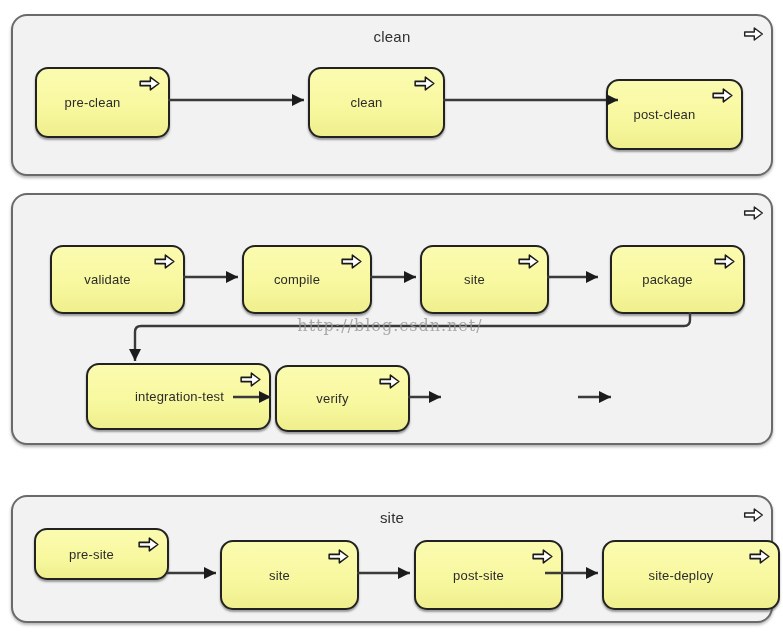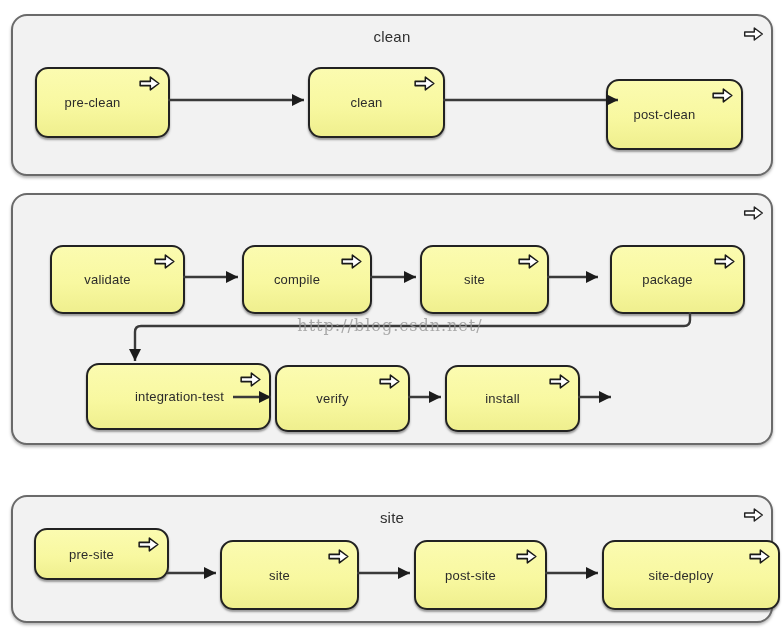--- a/index.html
+++ b/index.html
@@ -127,14 +127,6 @@
           </svg>
       </span>
     </div>
-    <div class="node" style="left:432px;top:170px;width:135px;height:67px;">
-      <span class="node-label">install</span>
-      <span class="node-arrow">
-        <svg width="23" height="17" viewBox="0 0 26 20">
-            <path d="M2 7.5 L14 7.5 L14 2.5 L24 10 L14 17.5 L14 12.5 L2 12.5 Z" fill="#ffffff" stroke="#1a1a1a" stroke-width="1.8" stroke-linejoin="round"></path>
-          </svg>
-      </span>
-    </div>
   </section>
 
   <section class="panel" style="left:11px;top:495px;width:762px;height:128px;">

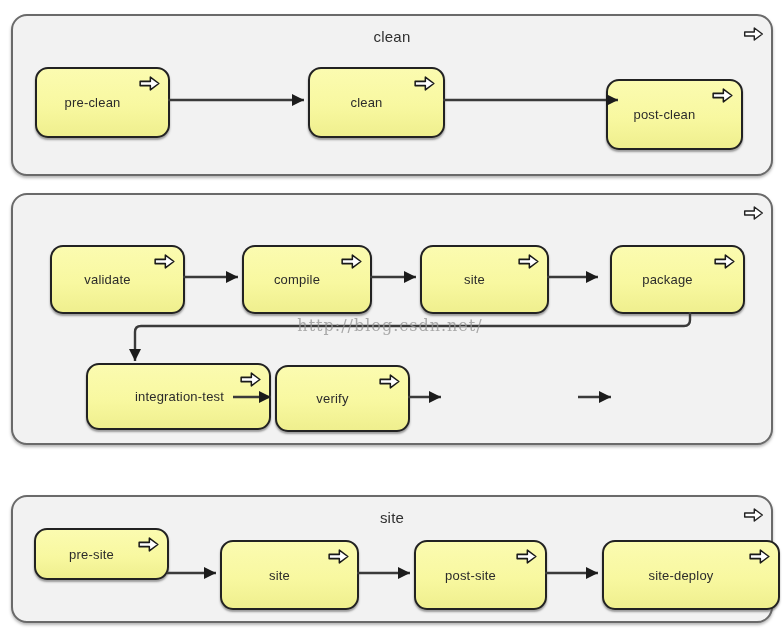--- a/index.html
+++ b/index.html
@@ -152,7 +152,7 @@
           </svg>
       </span>
     </div>
-    <div class="node" style="left:401px;top:43px;width:133px;height:70px;">
+    <div class="node" style="left:401px;top:43px;width:149px;height:70px;">
       <span class="node-label">post-site</span>
       <span class="node-arrow">
         <svg width="23" height="17" viewBox="0 0 26 20">

